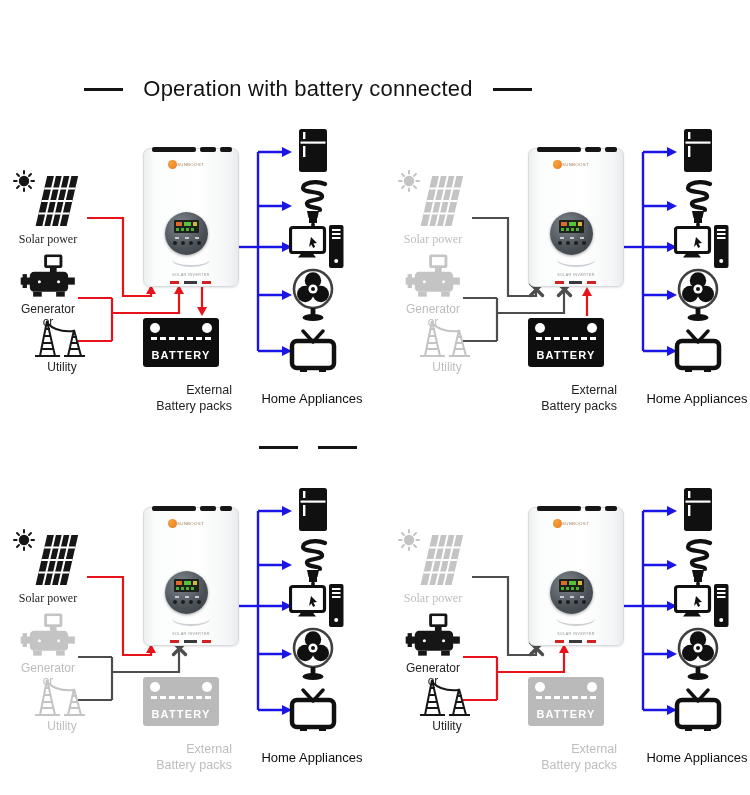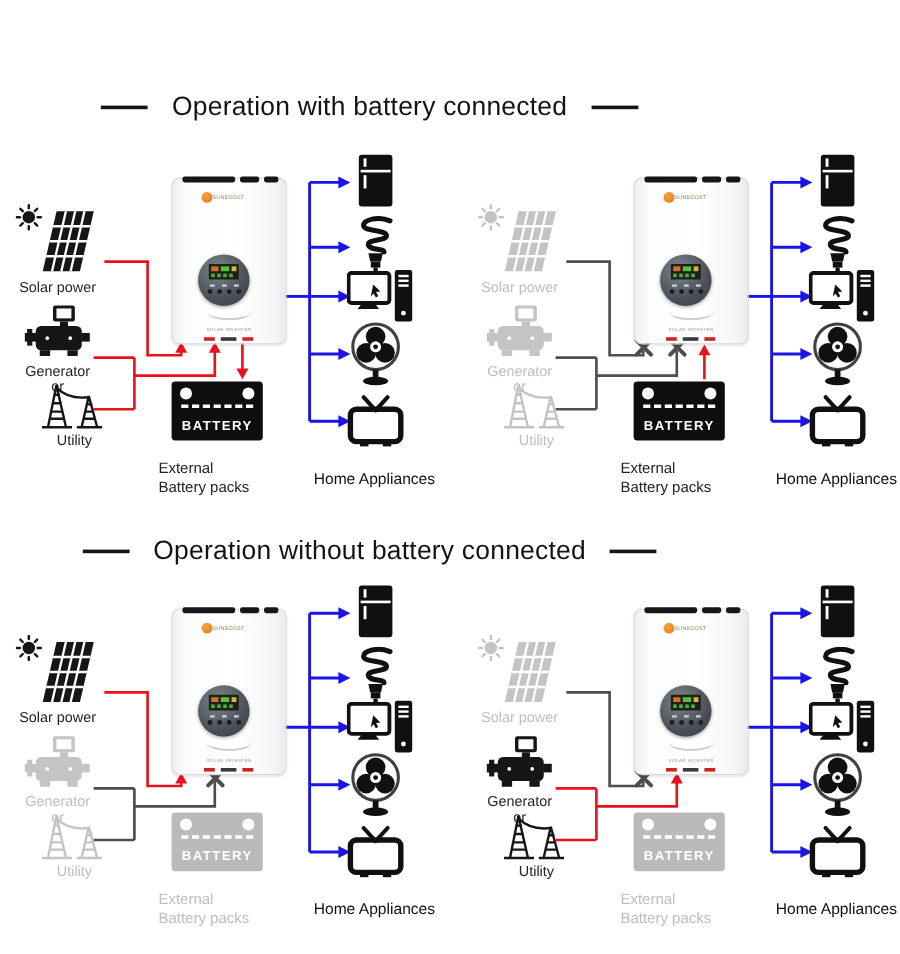--- a/index.html
+++ b/index.html
@@ -38,7 +38,7 @@
   
   .src-wrap{position:absolute;text-align:center;color:#161616;}
   .src-label{font-size:12px;color:#242424;margin-top:2px;line-height:14px;}
-  .solar-wrap{left:5px;top:56px;width:86px;}
+  .solar-wrap{left:5px;top:56px;width:86px;font-family:Liberation Serif, serif;}
   .solar-wrap svg{width:70px;height:62px;display:block;margin:0 auto;}
   .gen-wrap{left:12px;top:142px;width:72px;}
   .gen-wrap svg{width:56px;height:46px;display:block;margin:0 auto;}

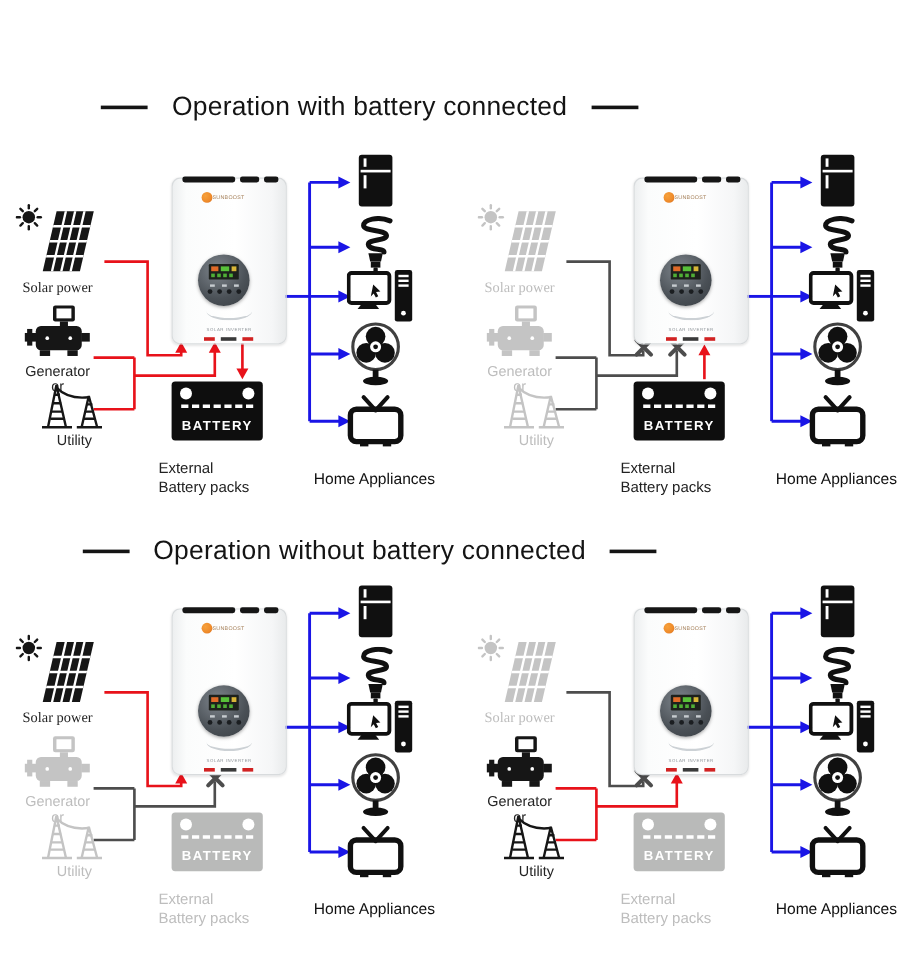--- a/index.html
+++ b/index.html
@@ -87,7 +87,7 @@
   .term-l{left:7px;}.term-r{right:7px;}
   .batt-dash{position:absolute;left:8px;right:8px;top:19px;border-top:3px dashed #fff;}
   .batt-text{position:absolute;left:0;right:0;bottom:6px;text-align:center;color:#fff;font-weight:bold;font-size:11px;letter-spacing:1.2px;}
-  .external-label{position:absolute;left:132px;top:271px;width:100px;text-align:left;font-size:12.5px;line-height:15.5px;color:#222;}
+  .external-label{position:absolute;left:132px;top:271px;width:100px;text-align:right;font-size:12.5px;line-height:15.5px;color:#222;}
   .s-batt-off .external-label{color:#bdbdbd;}
 
   

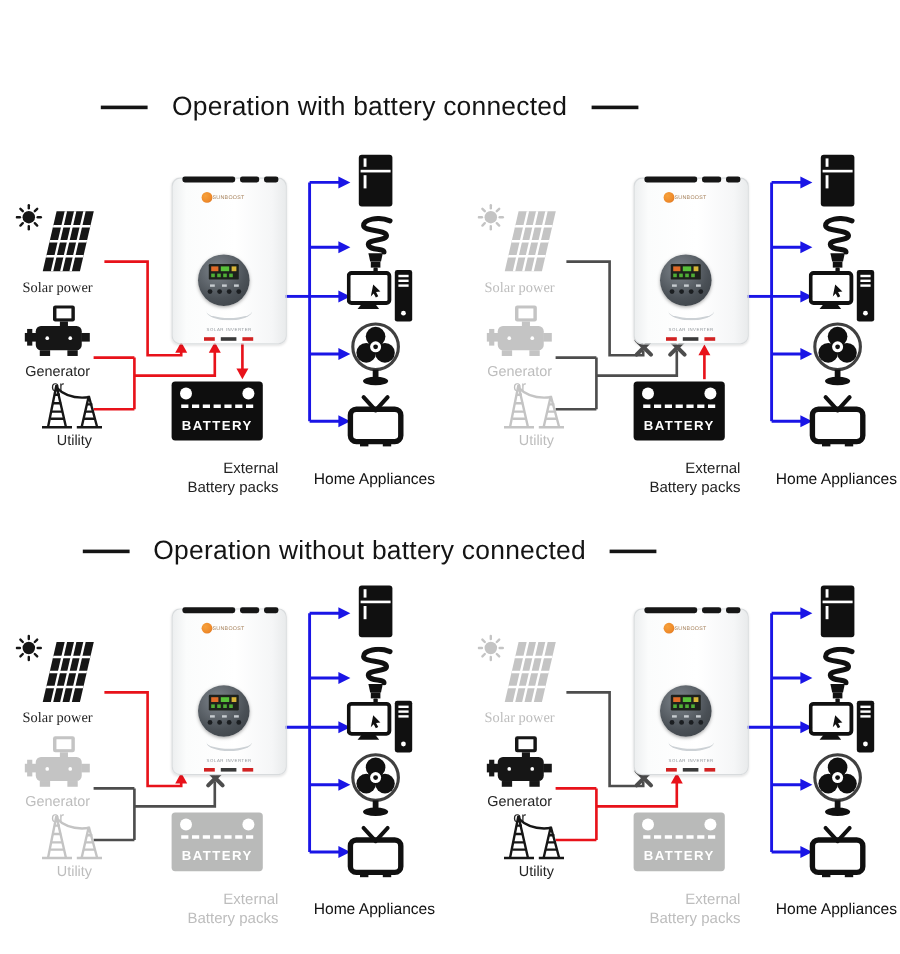--- a/index.html
+++ b/index.html
@@ -113,7 +113,6 @@
 
   <div class="section-title t2">
     <span class="title-rule"></span>
-    <span class="title-text">Operation without battery connected</span>
     <span class="title-rule"></span>
   </div>
 

